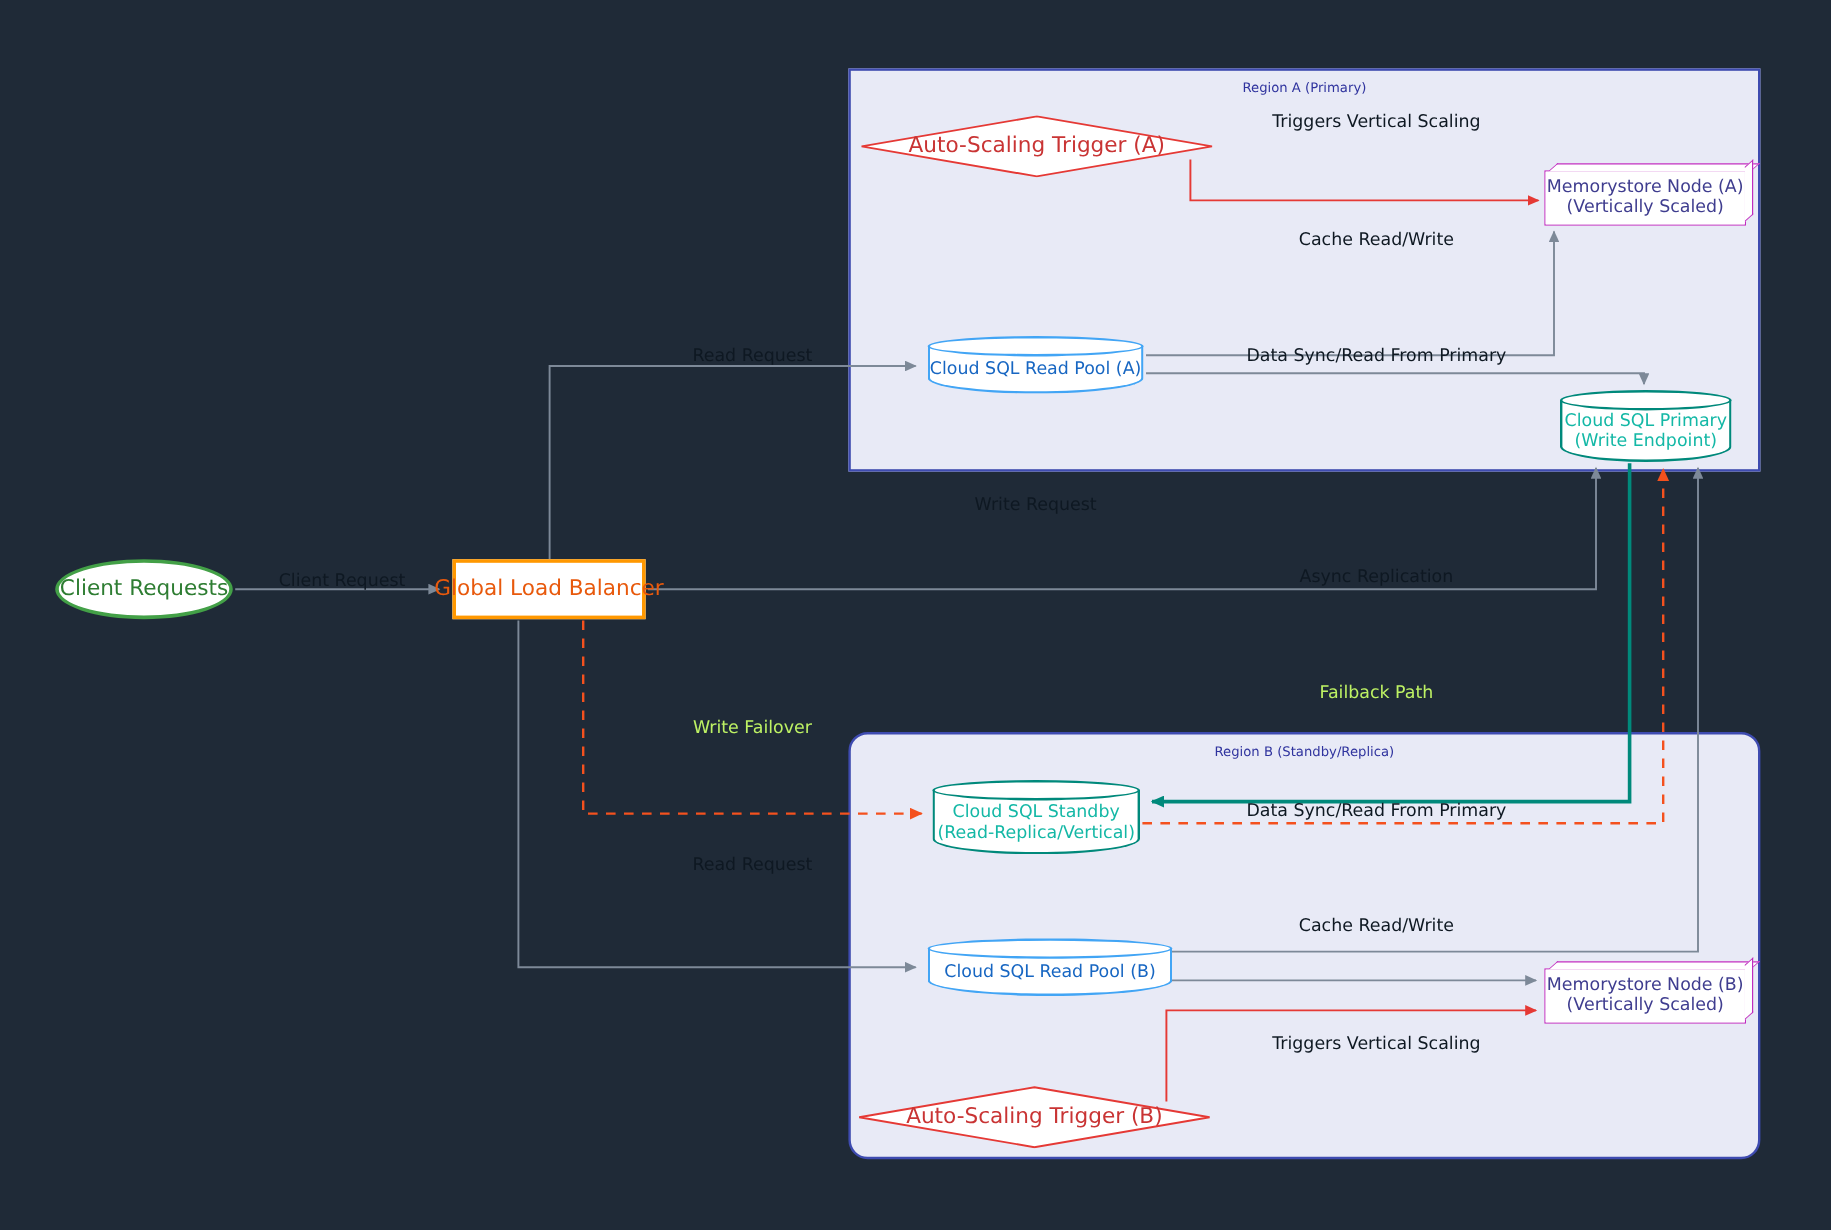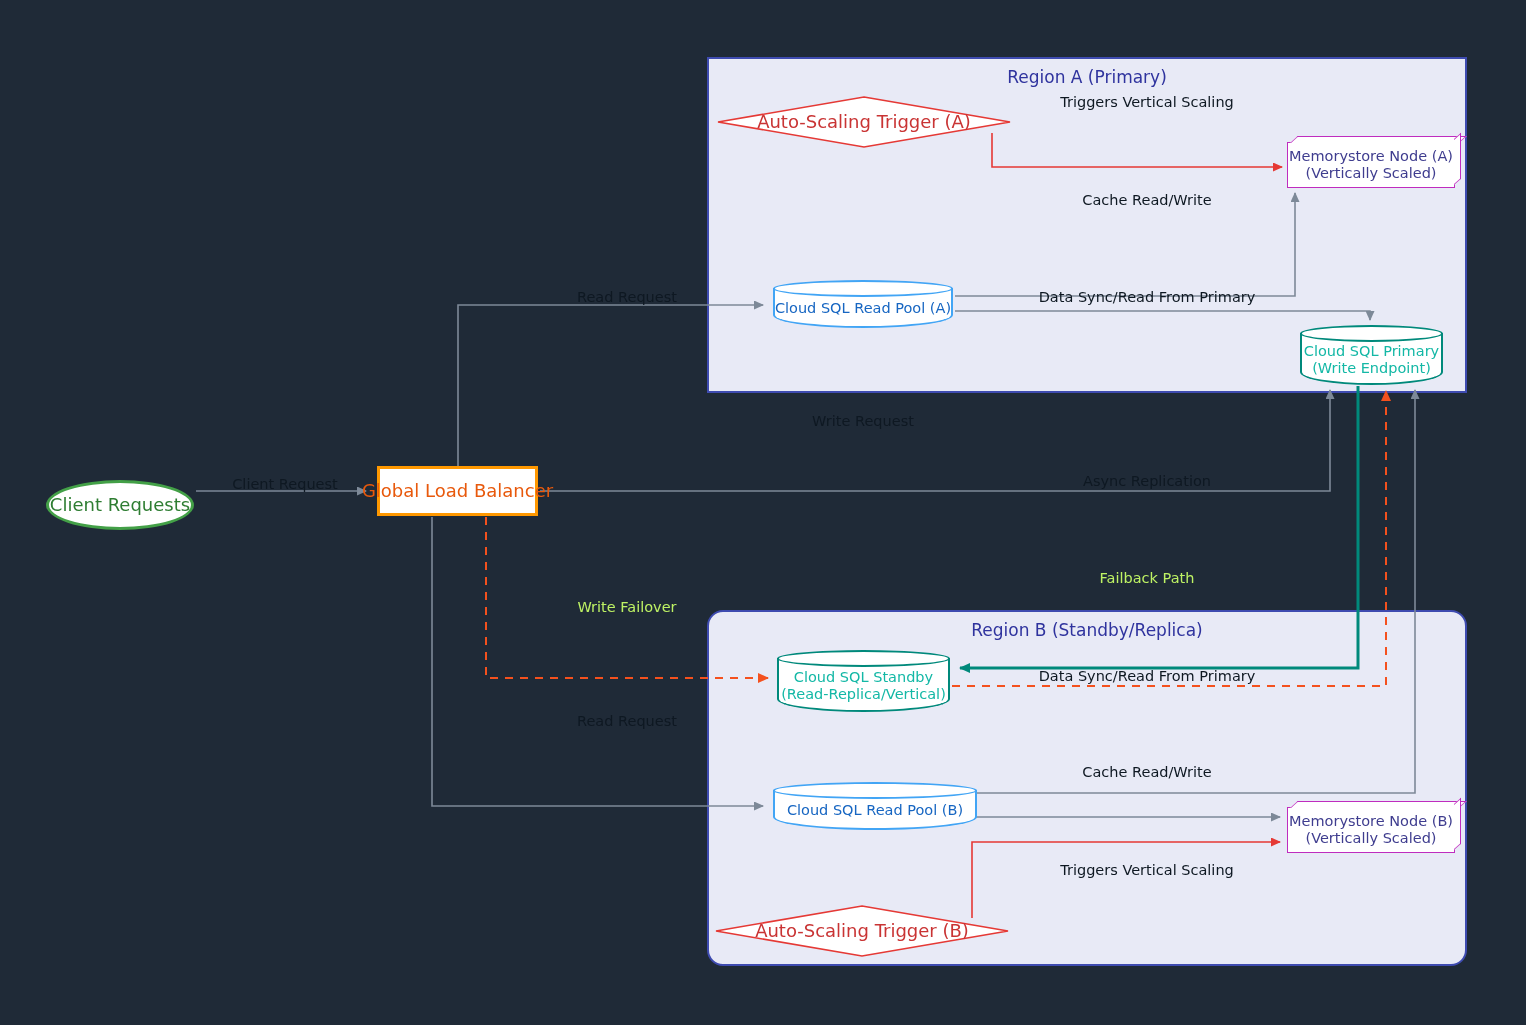--- a/index.html
+++ b/index.html
@@ -9,7 +9,7 @@
   
   .cluster{position:absolute;background:#e8eaf6;border:2px solid #3e4bb0;box-sizing:border-box;}
   .cluster-title{position:absolute;left:0;right:0;top:8px;text-align:center;
-                 font-size:17px;color:#2f339e;}
+                 font-size:11px;color:#2f339e;}
 
   
   svg.edges{position:absolute;left:0;top:0;z-index:3;}

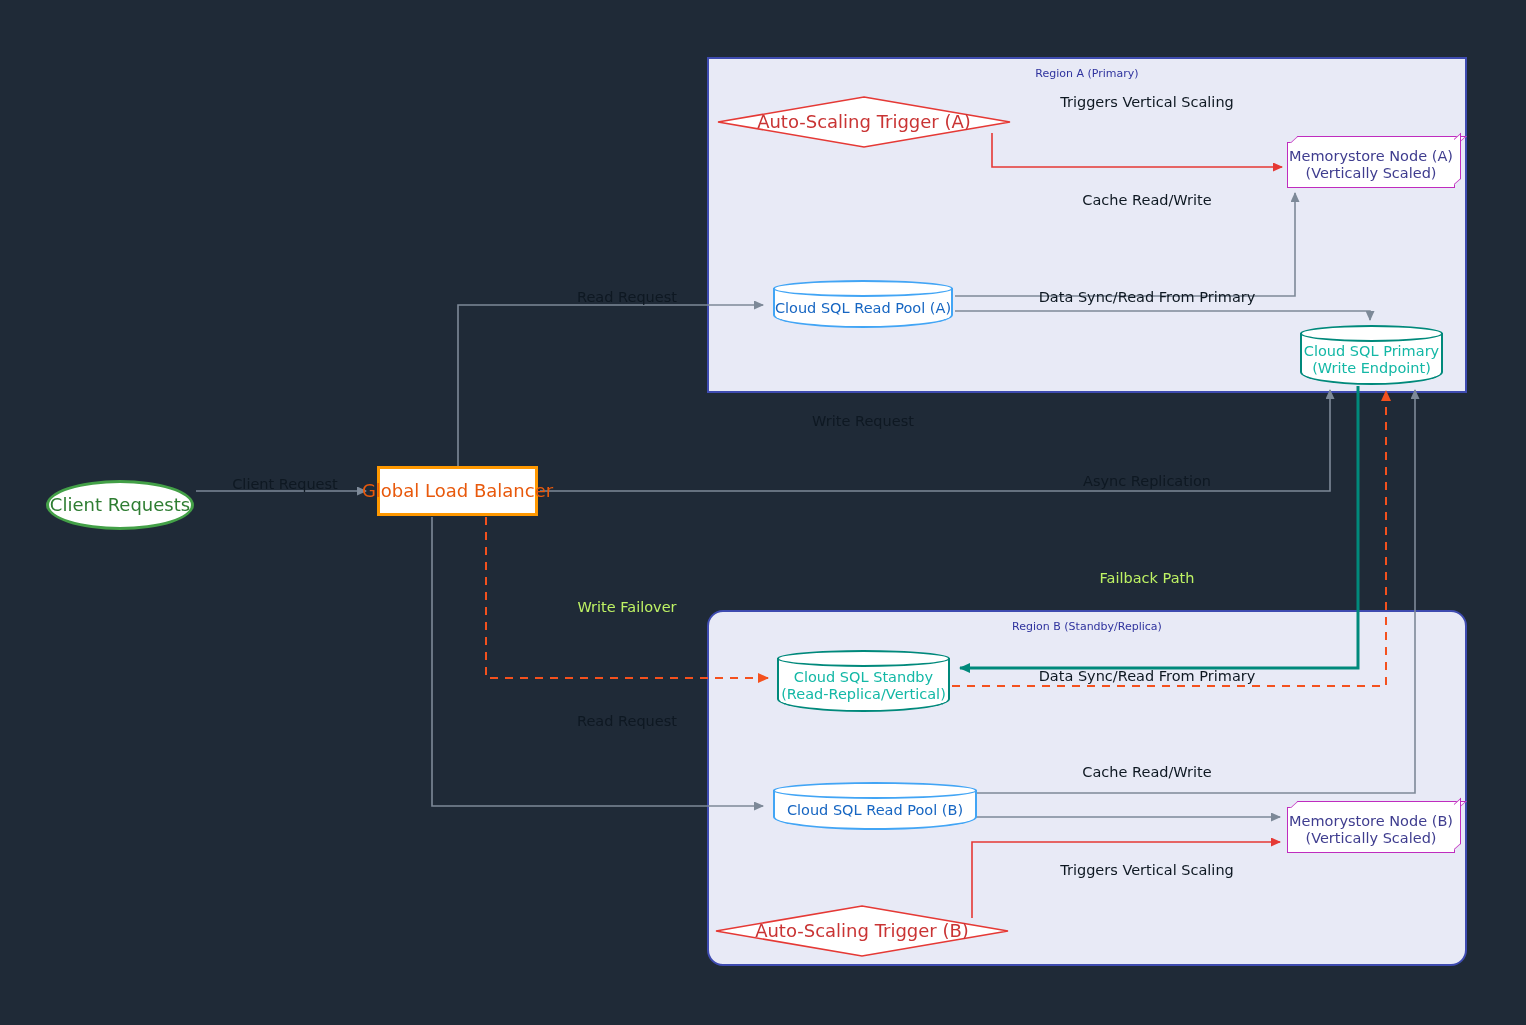--- a/index.html
+++ b/index.html
@@ -102,7 +102,7 @@
     <path class="e-red" d="M972,918 V842 H1280" marker-end="url(#ar-red)"></path>
   </svg>
 
-  <div class="node ellipse-node" style="left:46px;top:480px;width:148px;height:50px;justify-content:center;">
+  <div class="node ellipse-node" style="left:46px;top:466px;width:148px;height:50px;justify-content:center;">
     <span class="nlabel green-t">Client Requests</span>
   </div>
 

